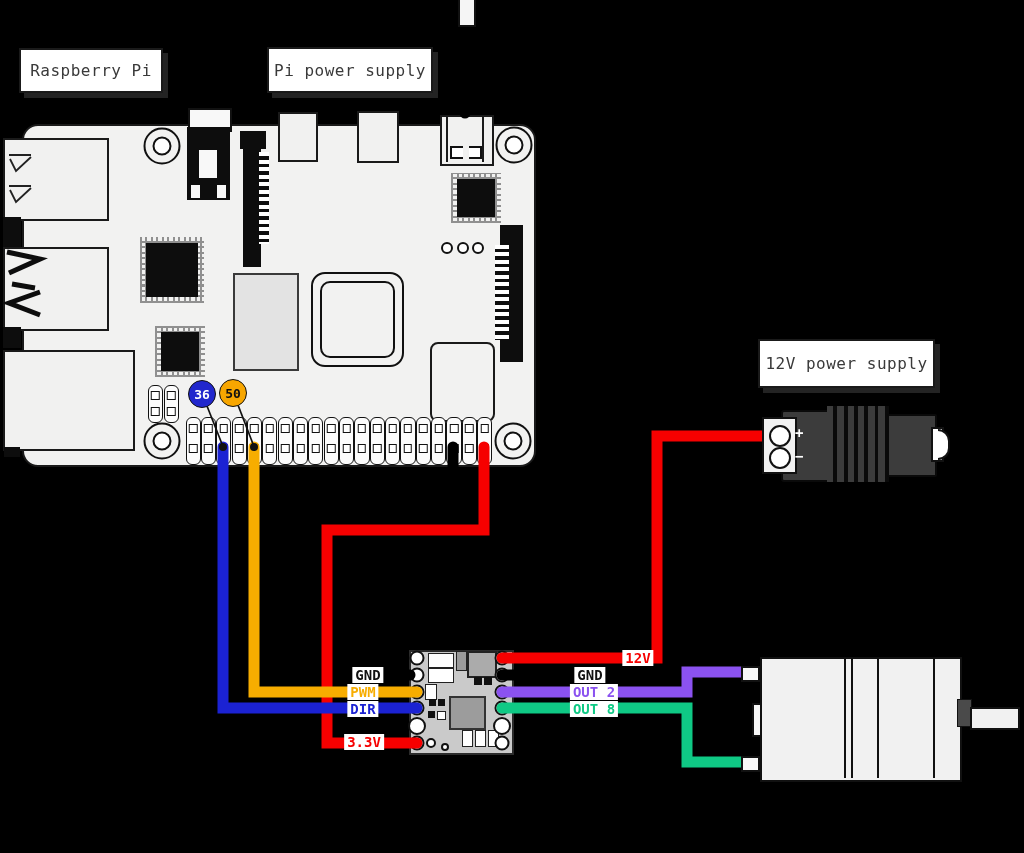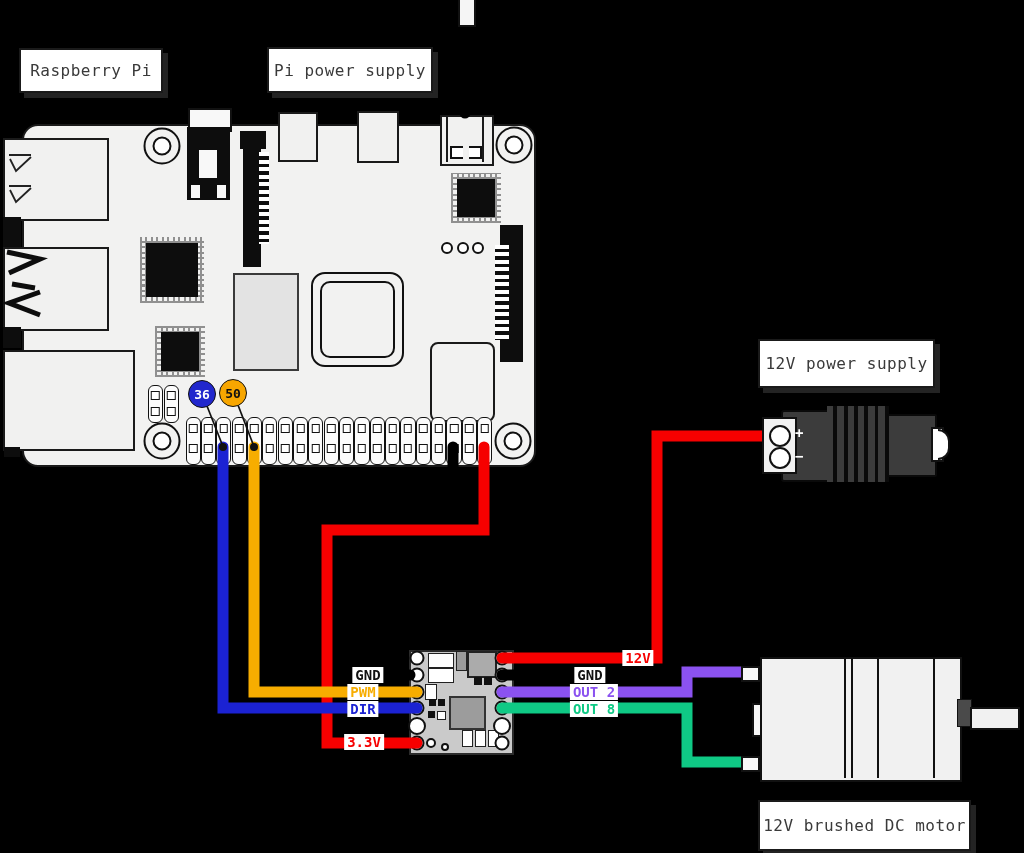--- a/index.html
+++ b/index.html
@@ -284,7 +284,6 @@
   <div class="titlebox" style="left:19px;top:48px;width:140px;height:41px;">Raspberry Pi</div>
   <div class="titlebox" style="left:267px;top:47px;width:162px;height:42px;">Pi power supply</div>
   <div class="titlebox" style="left:758px;top:339px;width:173px;height:45px;">12V power supply</div>
-  <div class="titlebox" style="left:758px;top:800px;width:209px;height:47px;">12V brushed DC motor</div>
 </div>
 
 </body></html>

